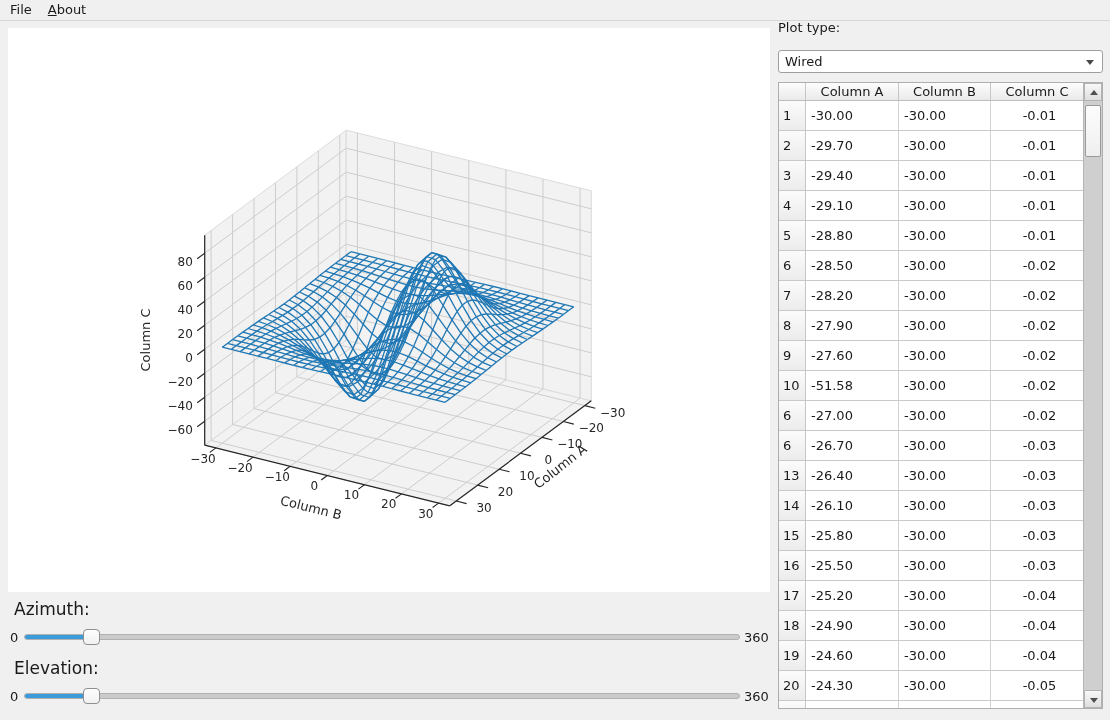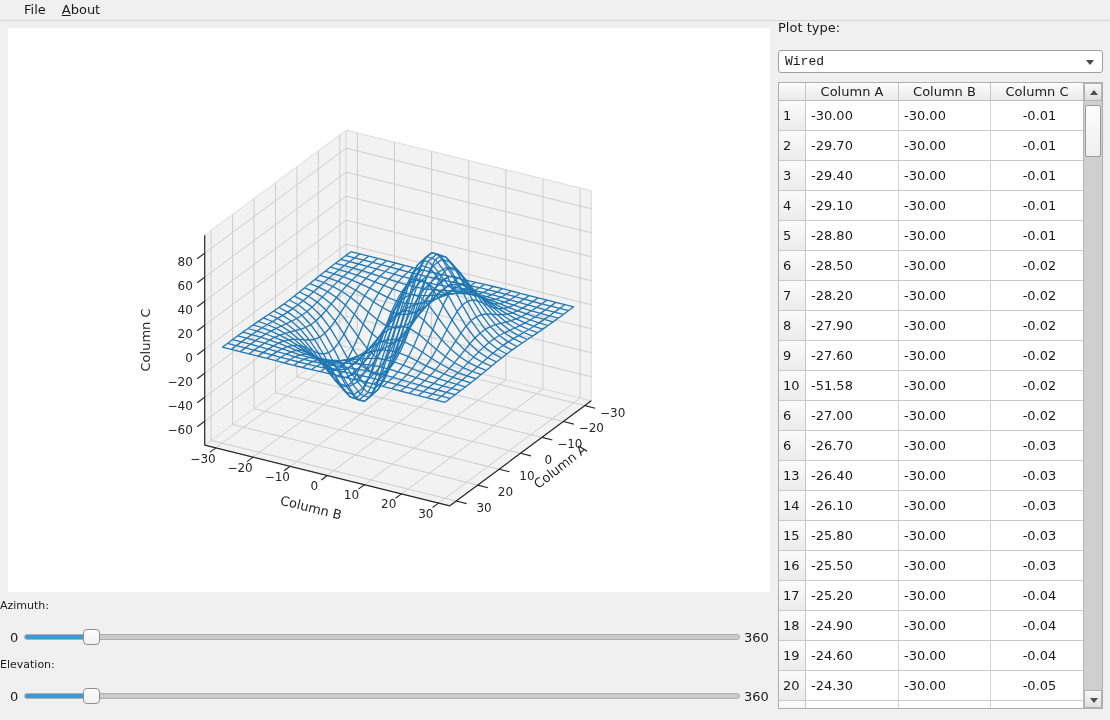--- a/index.html
+++ b/index.html
@@ -11,7 +11,7 @@
   .menubar { position:absolute; left:0; top:0; width:1110px; height:21px; background:#f0f0f0;
              border-bottom:1px solid #d6d6d6; display:flex; align-items:center; font-size:13px; }
   .menu-item { padding:1px 8px 2px 8px; cursor:default; }
-  .menu-item:first-child { margin-left:16px; }
+  .menu-item:first-child { margin-left:2px; }
 
   
   .figure { position:absolute; left:8px; top:28px; width:762px; height:564px; background:#ffffff; }

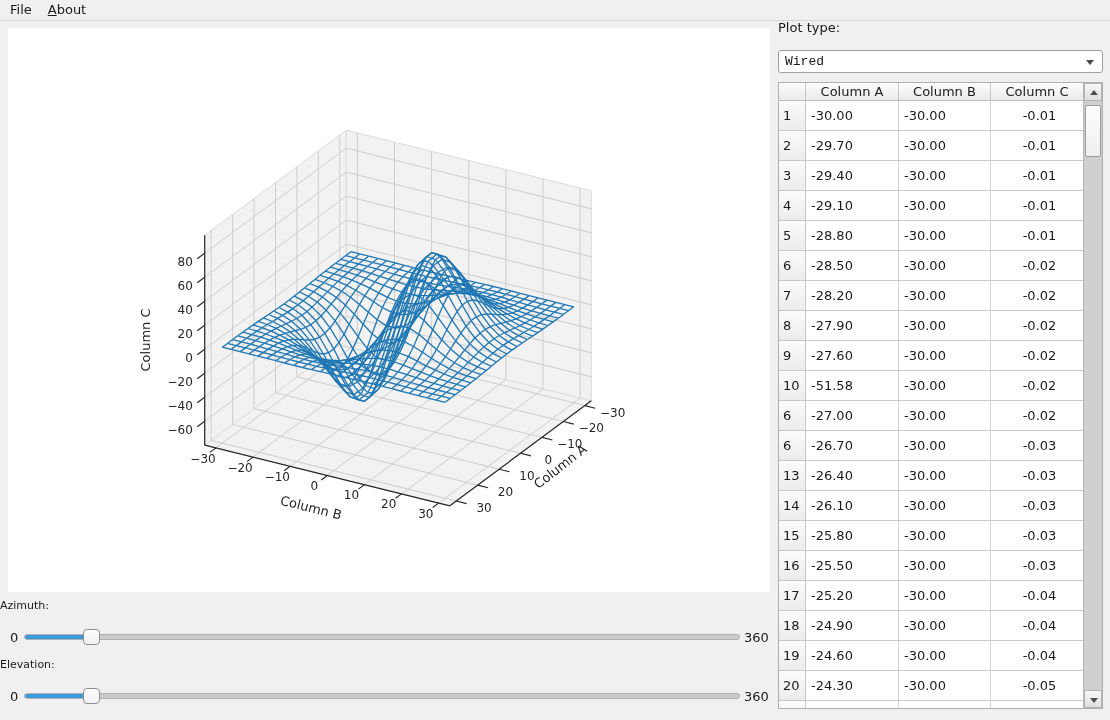--- a/index.html
+++ b/index.html
@@ -30,7 +30,7 @@
   
   .rp-label { position:absolute; left:778px; top:20px; font-size:13px; }
   .combobox { position:absolute; left:778px; top:50px; width:325px; height:23px; background:#ffffff;
-              border:1px solid #9f9f9f; border-radius:3px; font-size:13px; line-height:21px; padding-left:6px;font-family:Liberation Mono, monospace; }
+              border:1px solid #9f9f9f; border-radius:3px; font-size:13px; line-height:21px; padding-left:6px; }
   .combo-arrow { position:absolute; right:8px; top:9px; width:0; height:0;
                  border-left:4px solid transparent; border-right:4px solid transparent; border-top:5px solid #4a4a4a; }
 

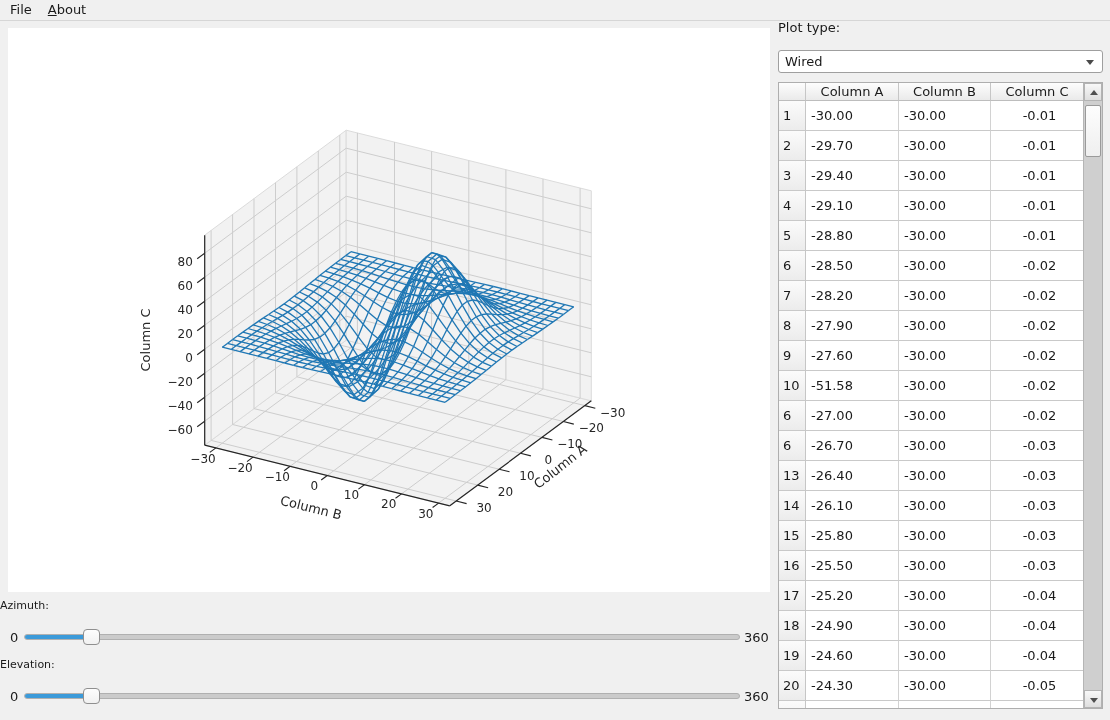--- a/index.html
+++ b/index.html
@@ -18,7 +18,7 @@
   .figure svg { position:absolute; left:0; top:0; }
 
   
-  .ctl-label { position:absolute; left:0; font-size:11px; }
+  .ctl-label { position:absolute; left:14px; font-size:17px; }
   .slider-min, .slider-max { position:absolute; font-size:13px; }
   .slider { position:absolute; left:24px; width:716px; height:18px; }
   .groove { position:absolute; left:0; right:0; top:6px; height:6px; background:#cbcbcb;

